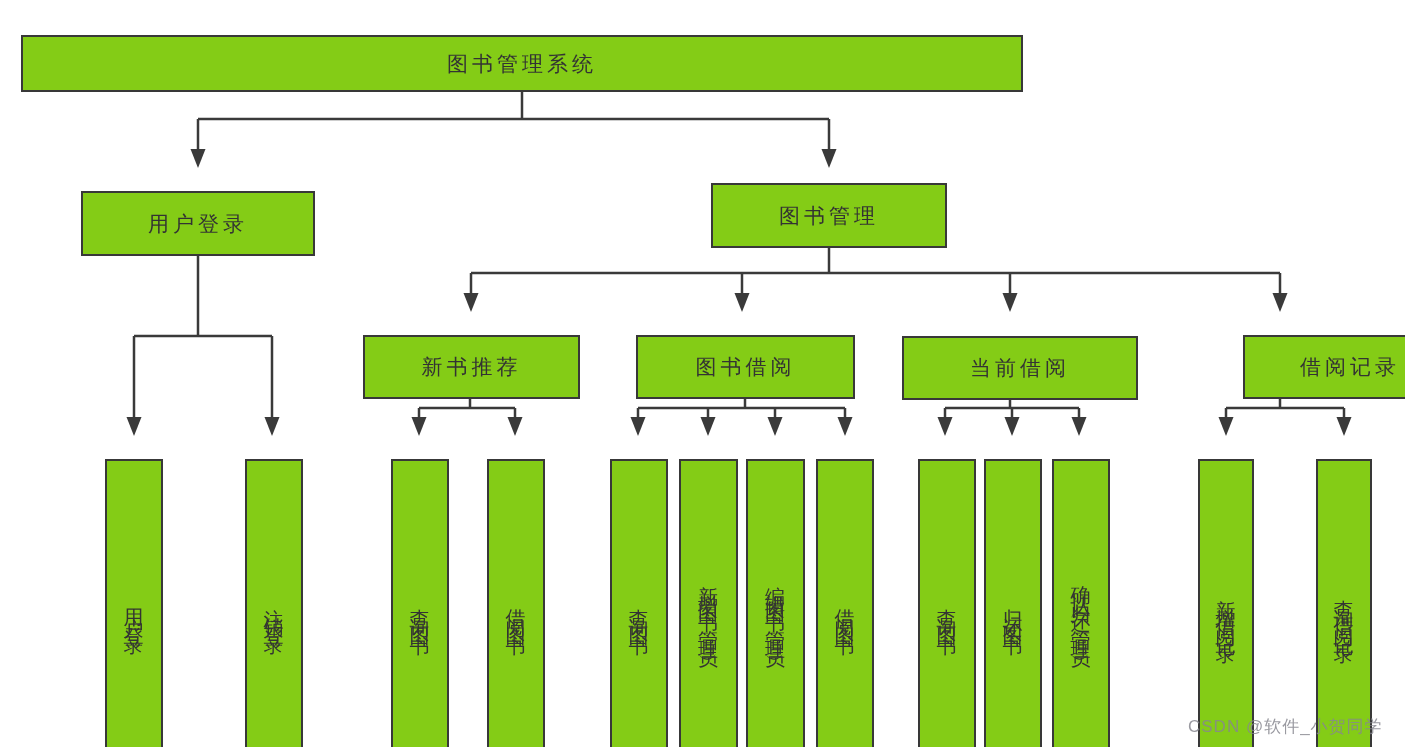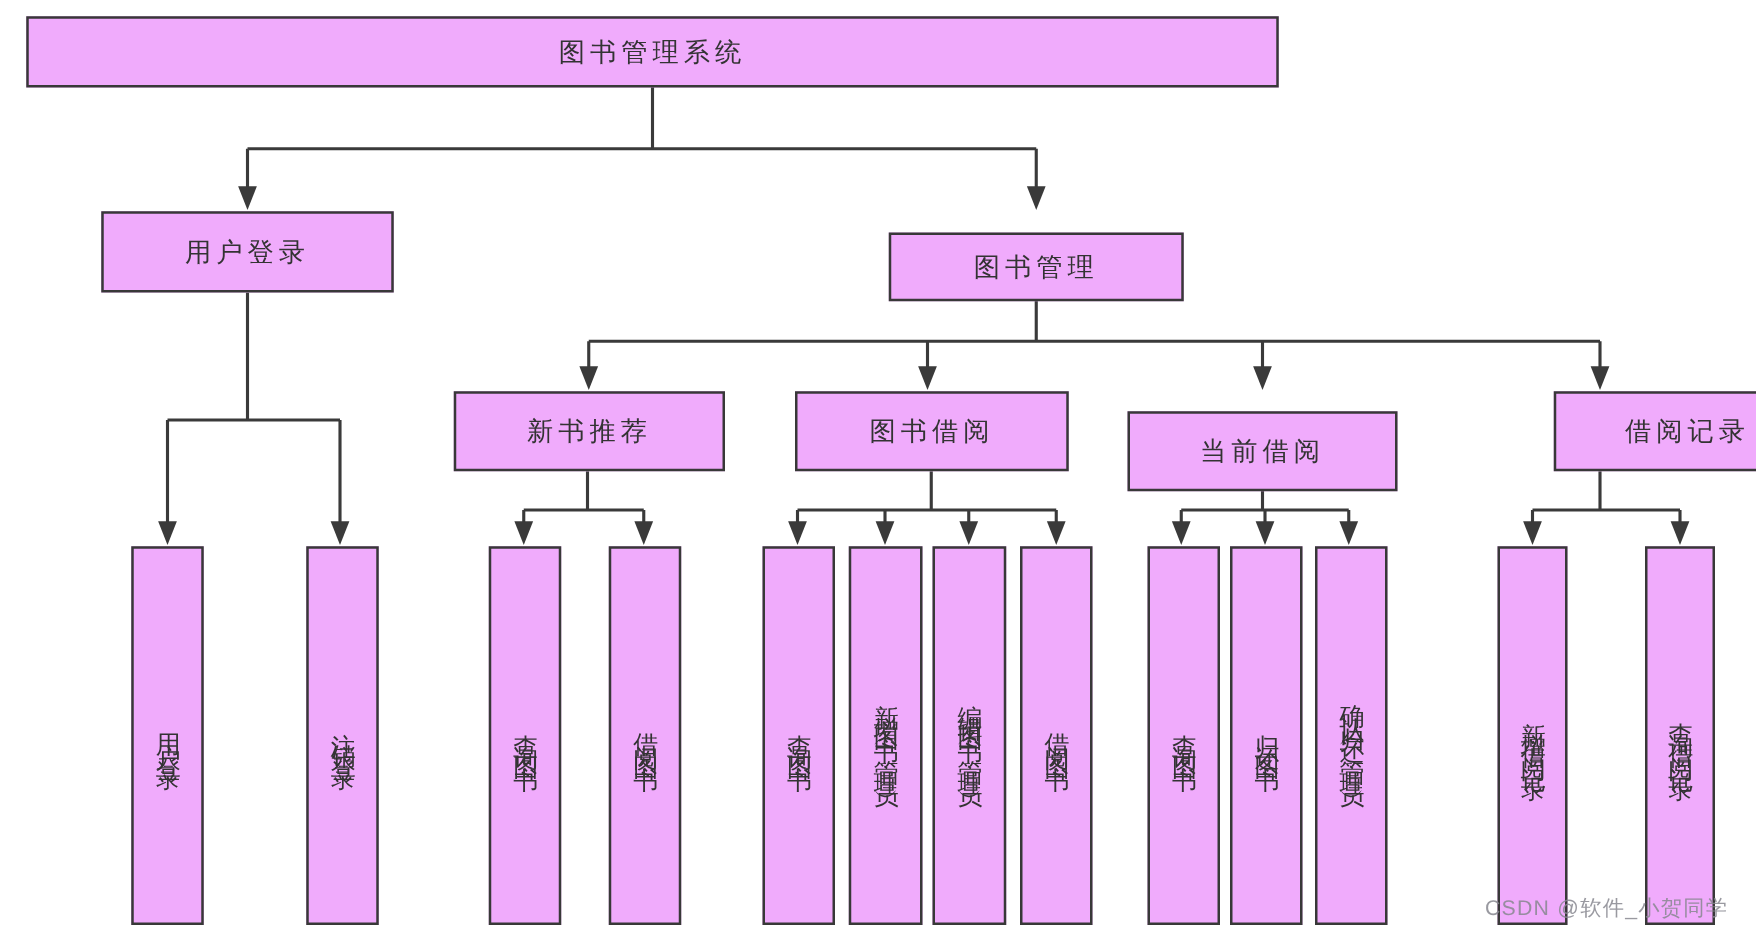--- a/index.html
+++ b/index.html
@@ -15,11 +15,12 @@
     position:absolute;
     box-sizing:border-box;
     border:2px solid #383838;
-    background:#f0abfc;
+    background:#84cc16;
     display:flex;
     align-items:center;
     justify-content:center;
     color:#333333;
+    margin-top:22px;
   }
   .h-label{
     font-size:21px;

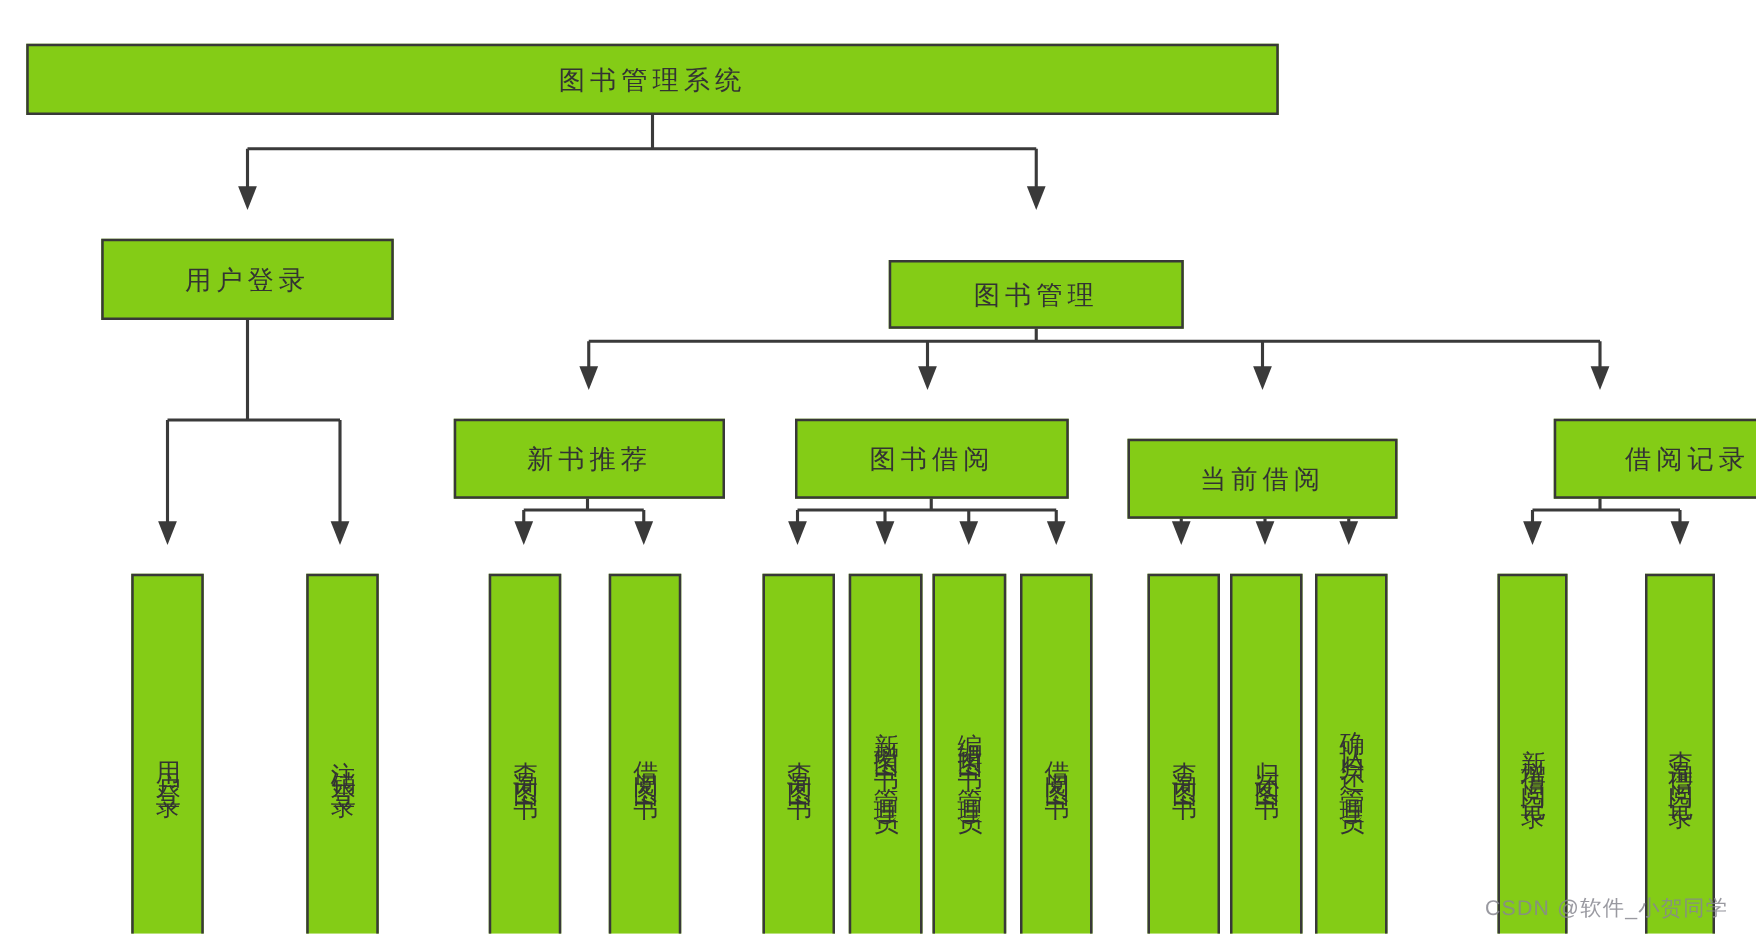--- a/index.html
+++ b/index.html
@@ -128,7 +128,7 @@
   <div class="box" style="left:81px;top:169px;width:234px;height:65px">
     <span class="h-label">用户登录</span>
   </div>
-  <div class="box" style="left:711px;top:186px;width:236px;height:55px">
+  <div class="box" style="left:711px;top:161px;width:236px;height:65px">
     <span class="h-label">图书管理</span>
   </div>
 

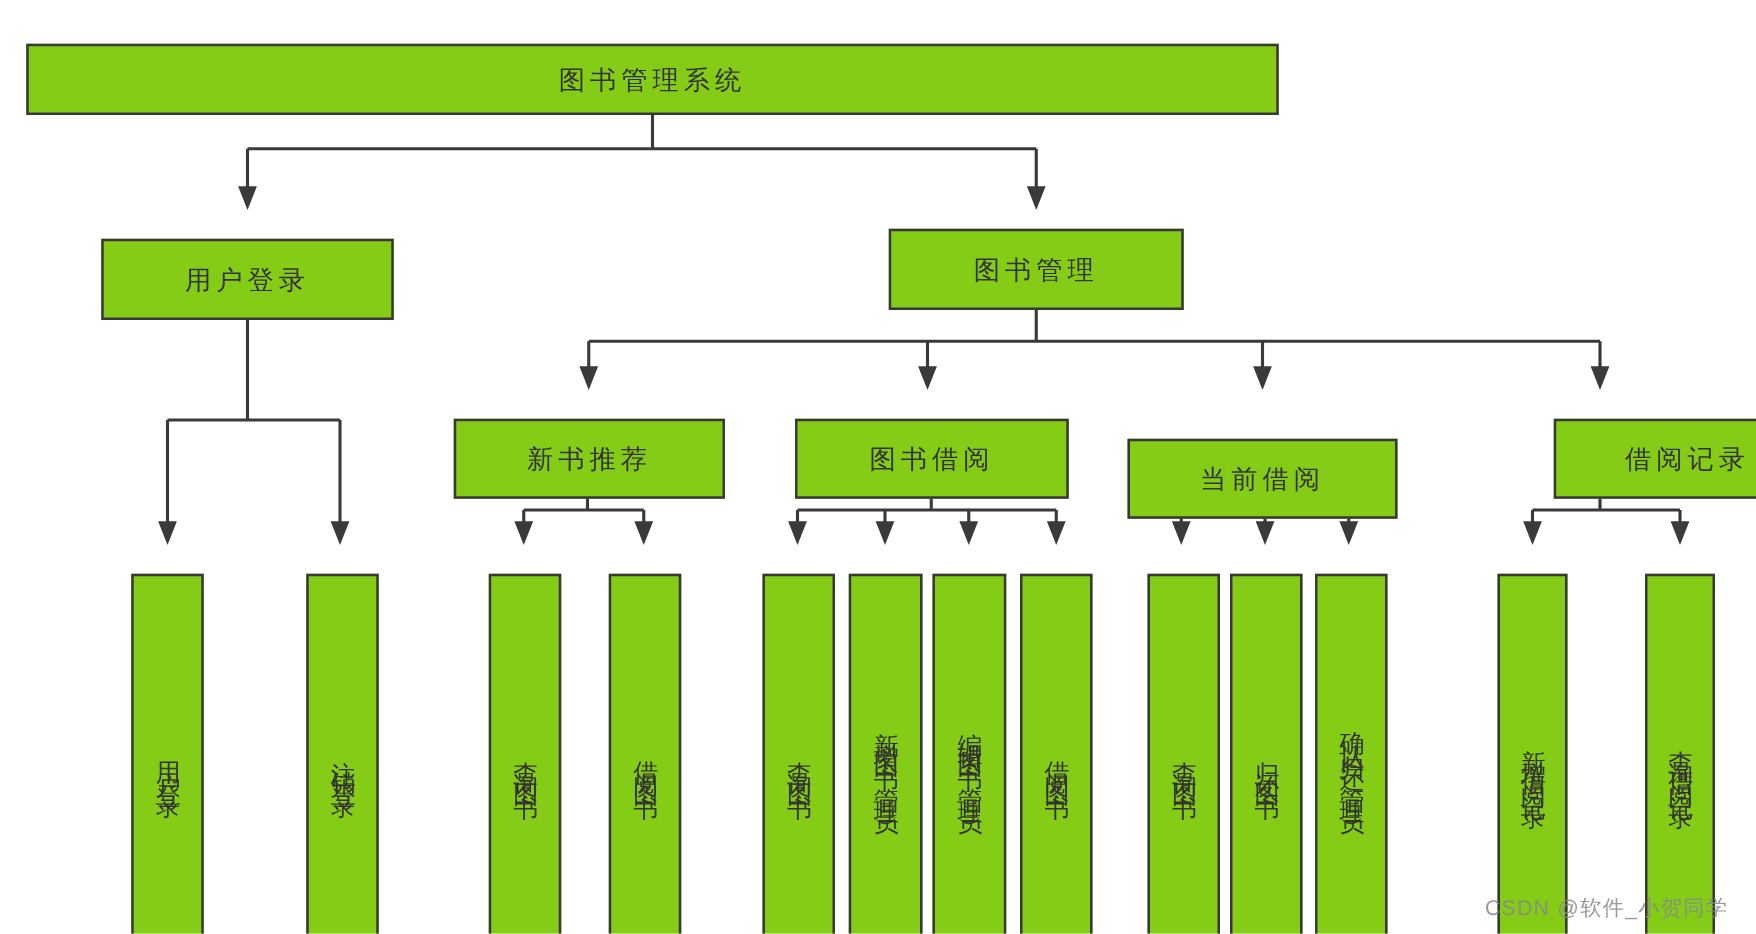--- a/index.html
+++ b/index.html
@@ -138,7 +138,7 @@
   <div class="box" style="left:363px;top:313px;width:217px;height:64px">
     <span class="h-label">新书推荐</span>
   </div>
-  <div class="box" style="left:902px;top:329px;width:216px;height:64px">
+  <div class="box" style="left:902px;top:314px;width:236px;height:64px">
     <span class="h-label">当前借阅</span>
   </div>
   <div class="box" style="left:1243px;top:313px;width:214px;height:64px">

